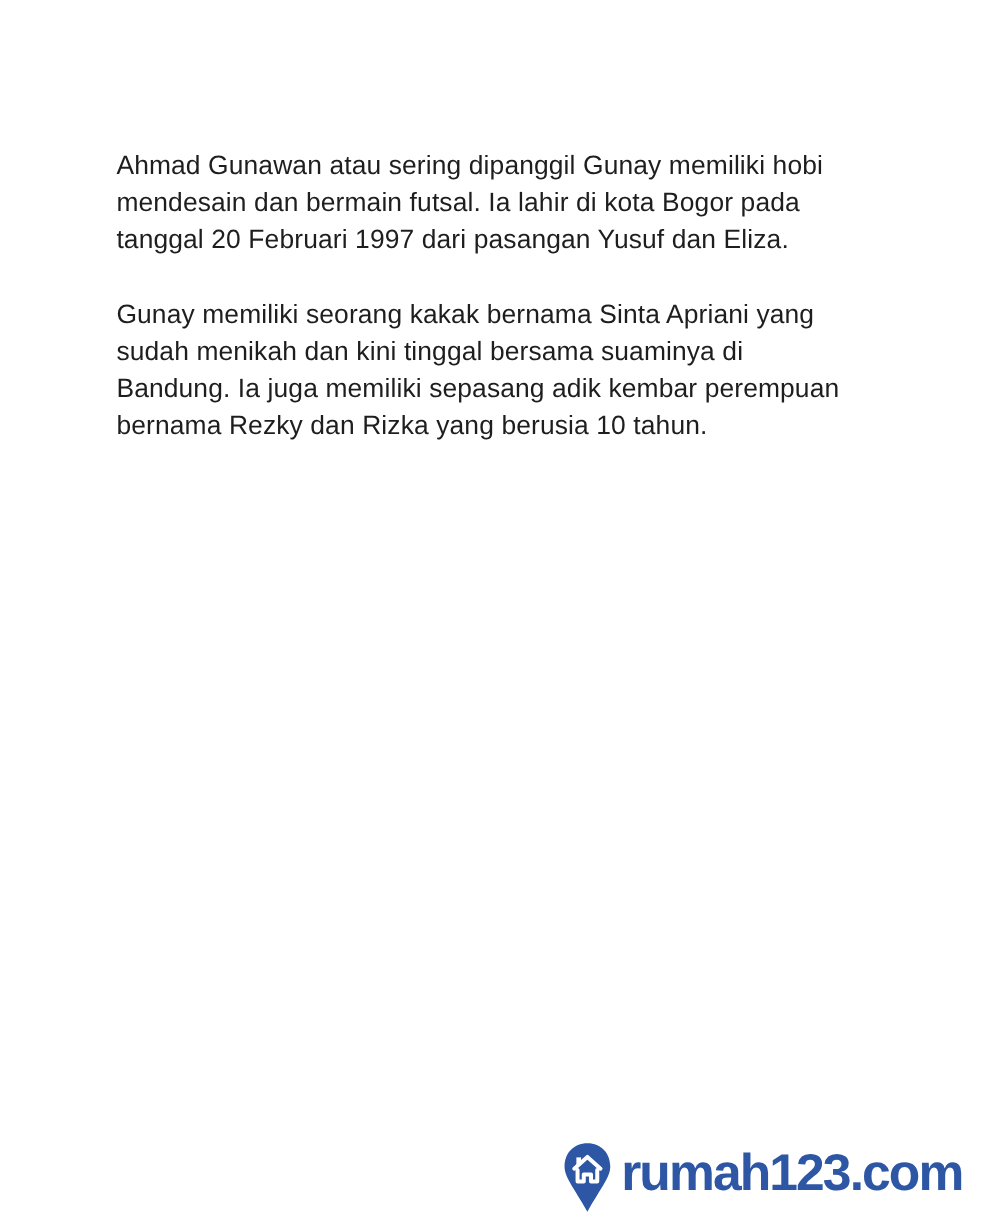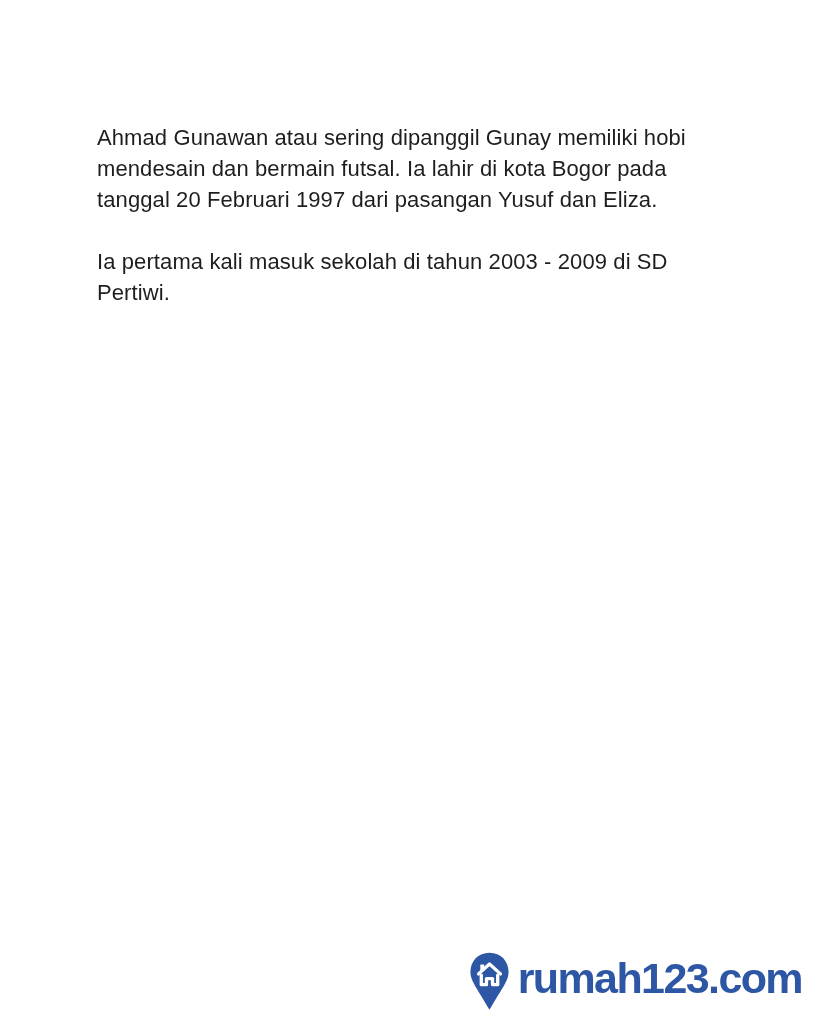--- a/index.html
+++ b/index.html
@@ -69,6 +69,10 @@
     <p>Ahmad Gunawan atau sering dipanggil Gunay memiliki hobi
 mendesain dan bermain futsal. Ia lahir di kota Bogor pada
 tanggal 20 Februari 1997 dari pasangan Yusuf dan Eliza.</p>
+    <p>Gunay memiliki seorang kakak bernama Sinta Apriani yang
+sudah menikah dan kini tinggal bersama suaminya di
+Bandung. Ia juga memiliki sepasang adik kembar perempuan
+bernama Rezky dan Rizka yang berusia 10 tahun.</p>
     <p>Ia pertama kali masuk sekolah di tahun 2003 - 2009 di SD
 Pertiwi.</p>
   </div>

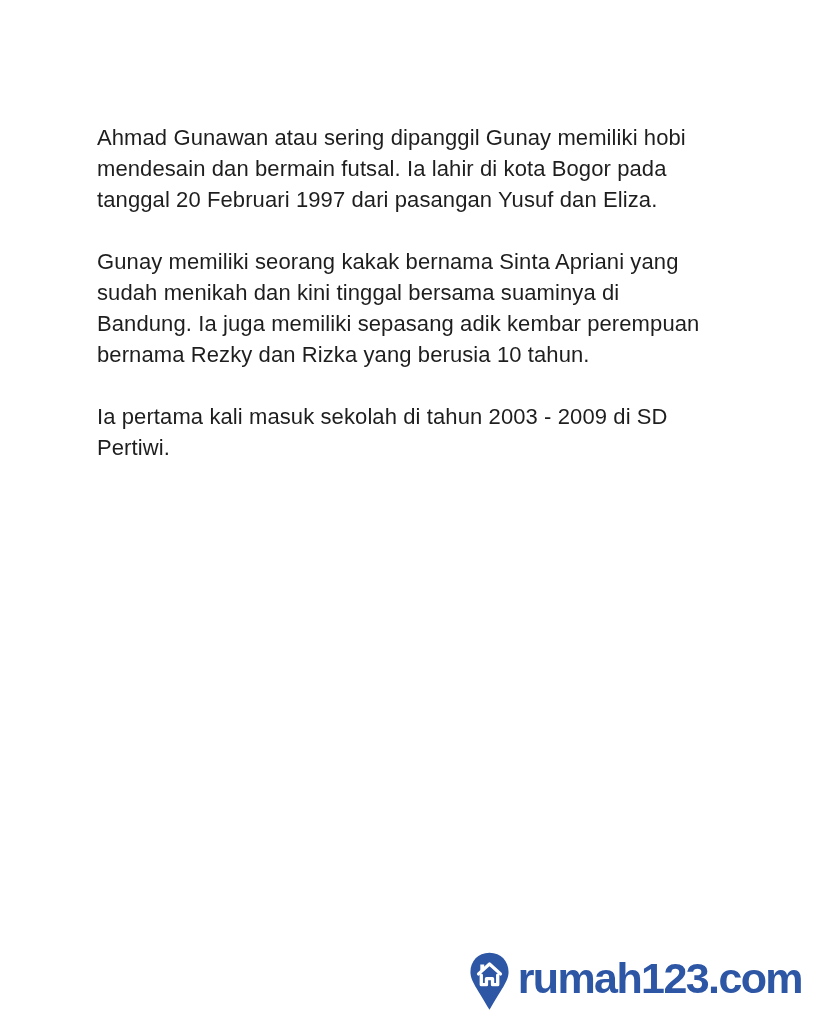--- a/index.html
+++ b/index.html
@@ -73,8 +73,6 @@
 sudah menikah dan kini tinggal bersama suaminya di
 Bandung. Ia juga memiliki sepasang adik kembar perempuan
 bernama Rezky dan Rizka yang berusia 10 tahun.</p>
-    <p>Ia pertama kali masuk sekolah di tahun 2003 - 2009 di SD
-Pertiwi.</p>
   </div>
 
   <a class="footer-logo">

